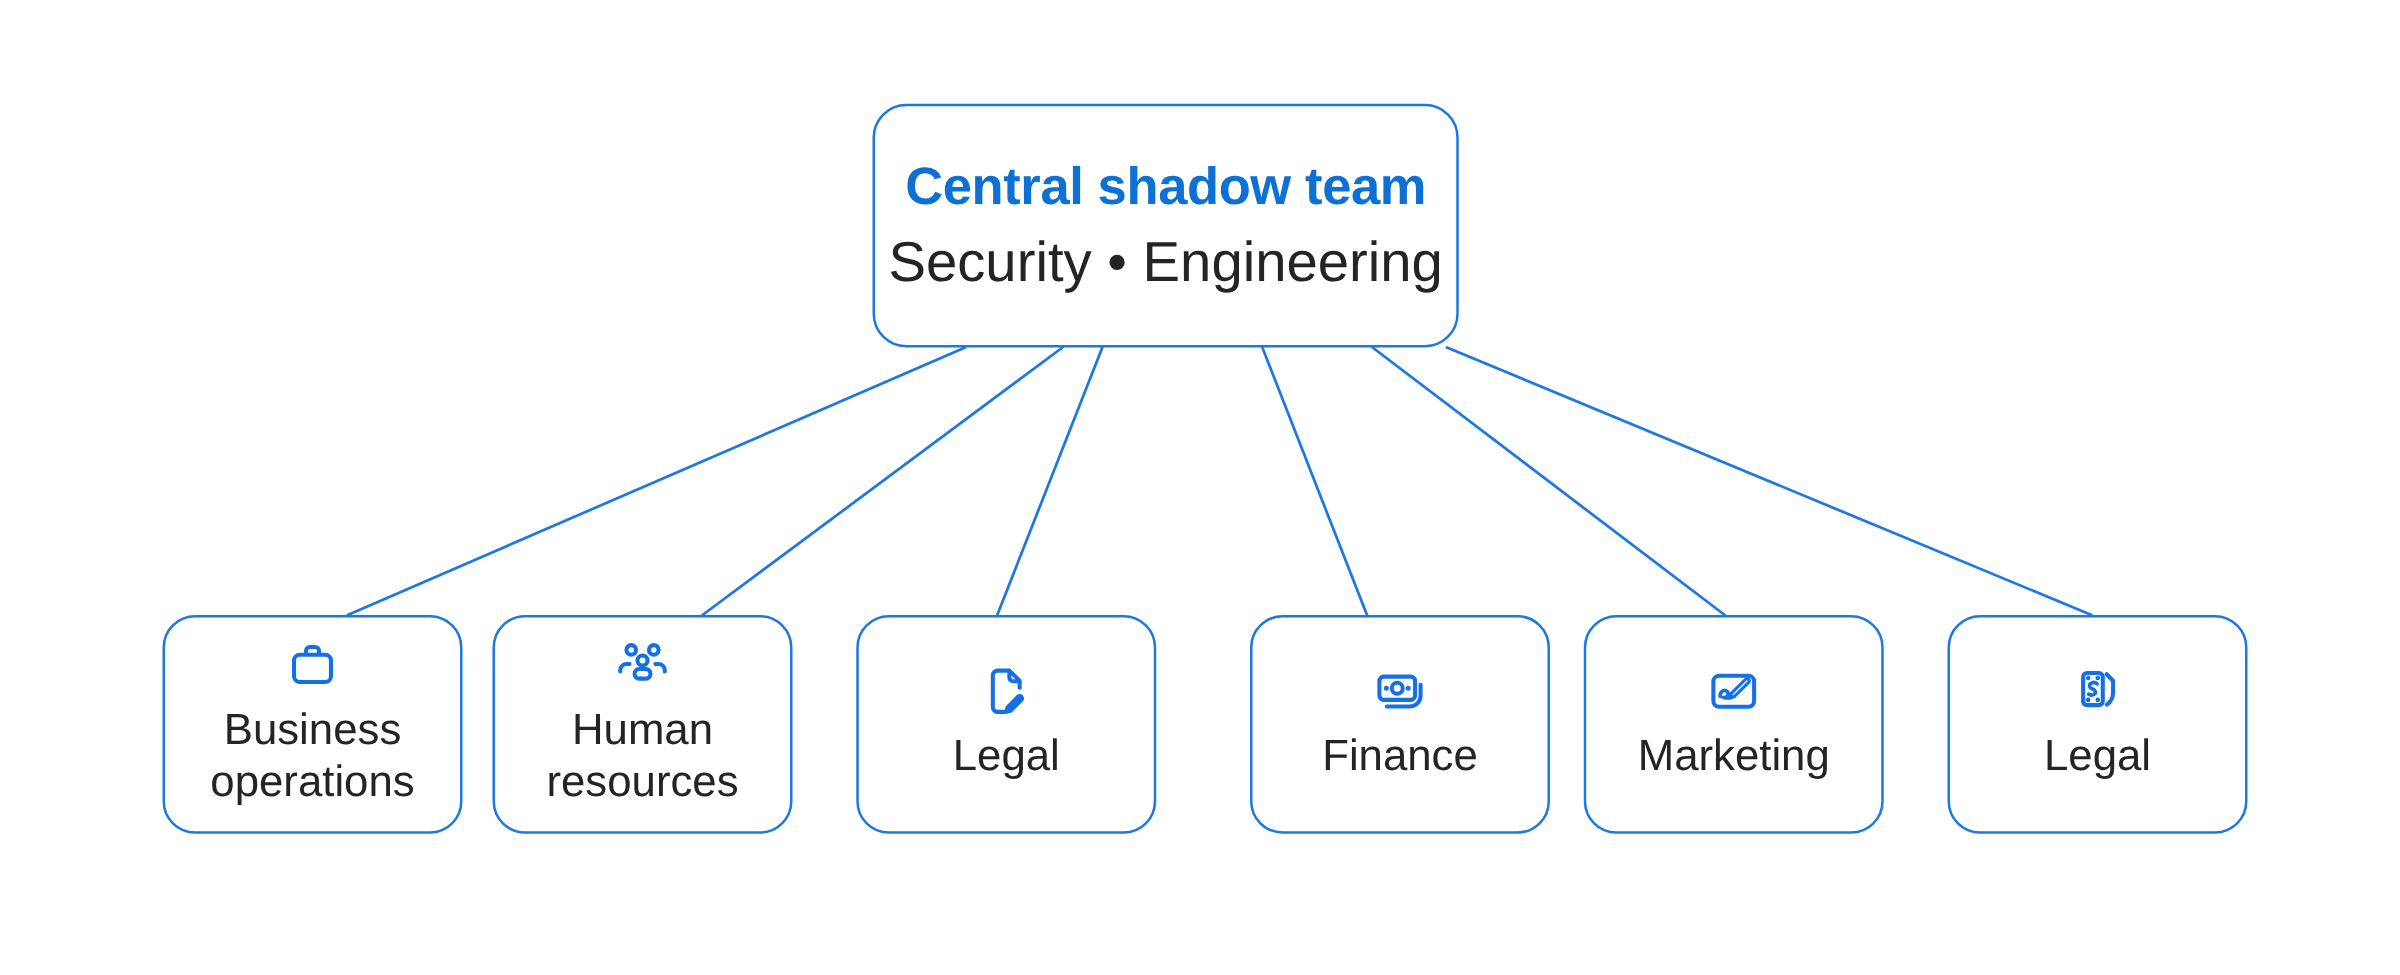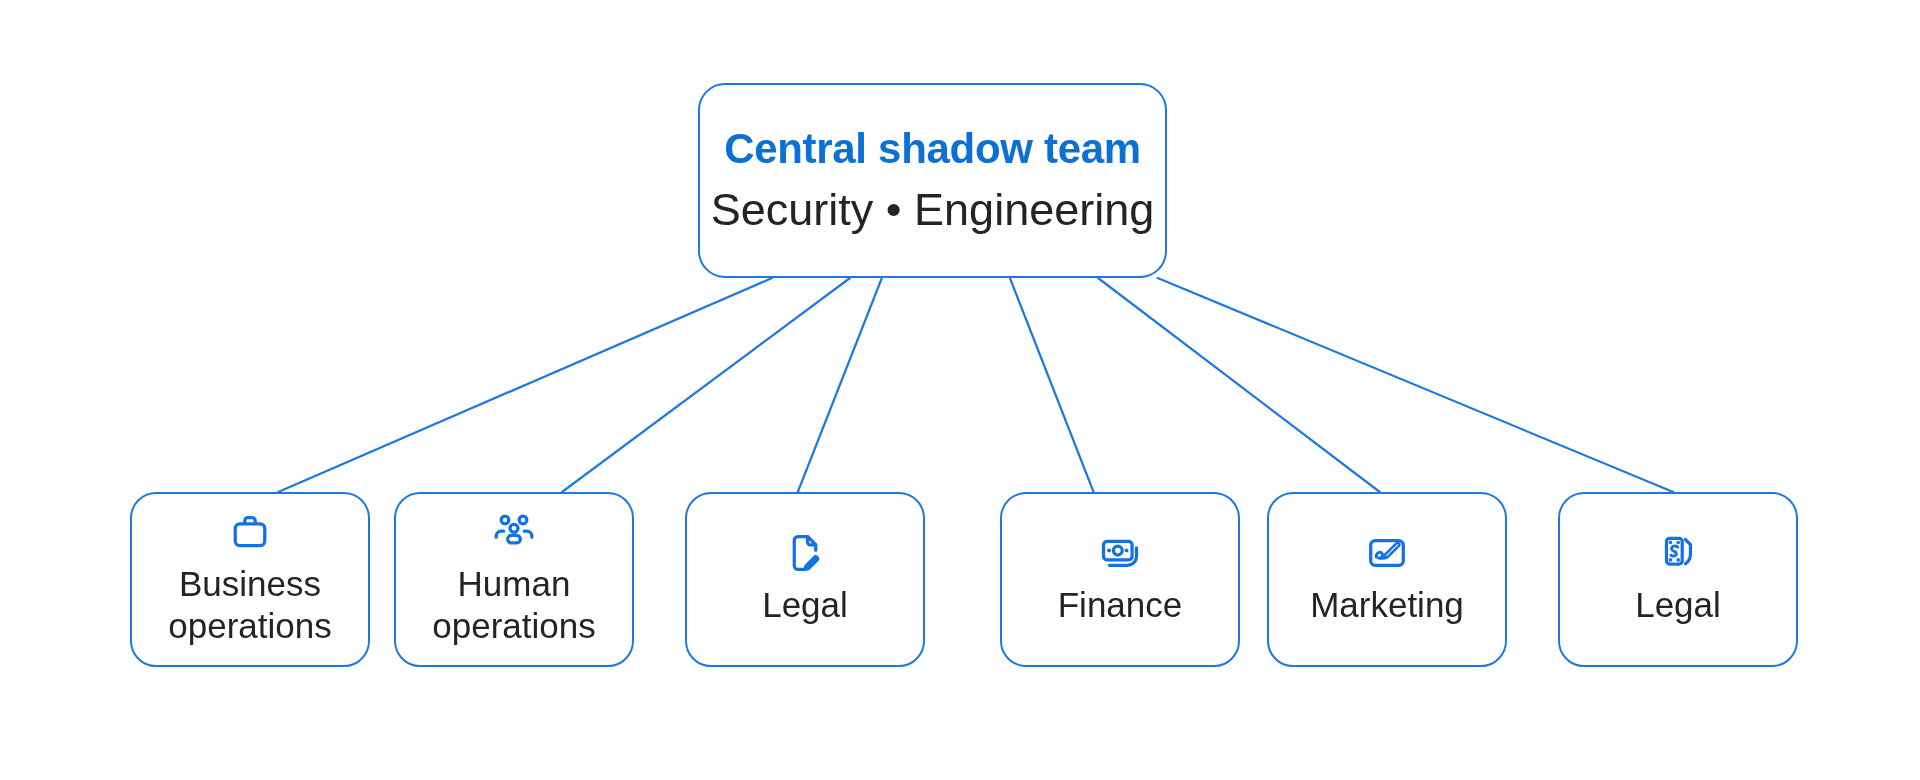--- a/index.html
+++ b/index.html
@@ -126,7 +126,7 @@
     <path d="M17.4 11.6 h1.3 a2.6 2.6 0 0 1 2.6 2.6 v0.5"></path>
           </svg>
         </span>
-    <div class="dept-label">Human operations</div>
+    <div class="dept-label">Human resources</div>
   </div>
       <div class="dept-box" style="left: 685px;">
     <span class="dept-icon">

